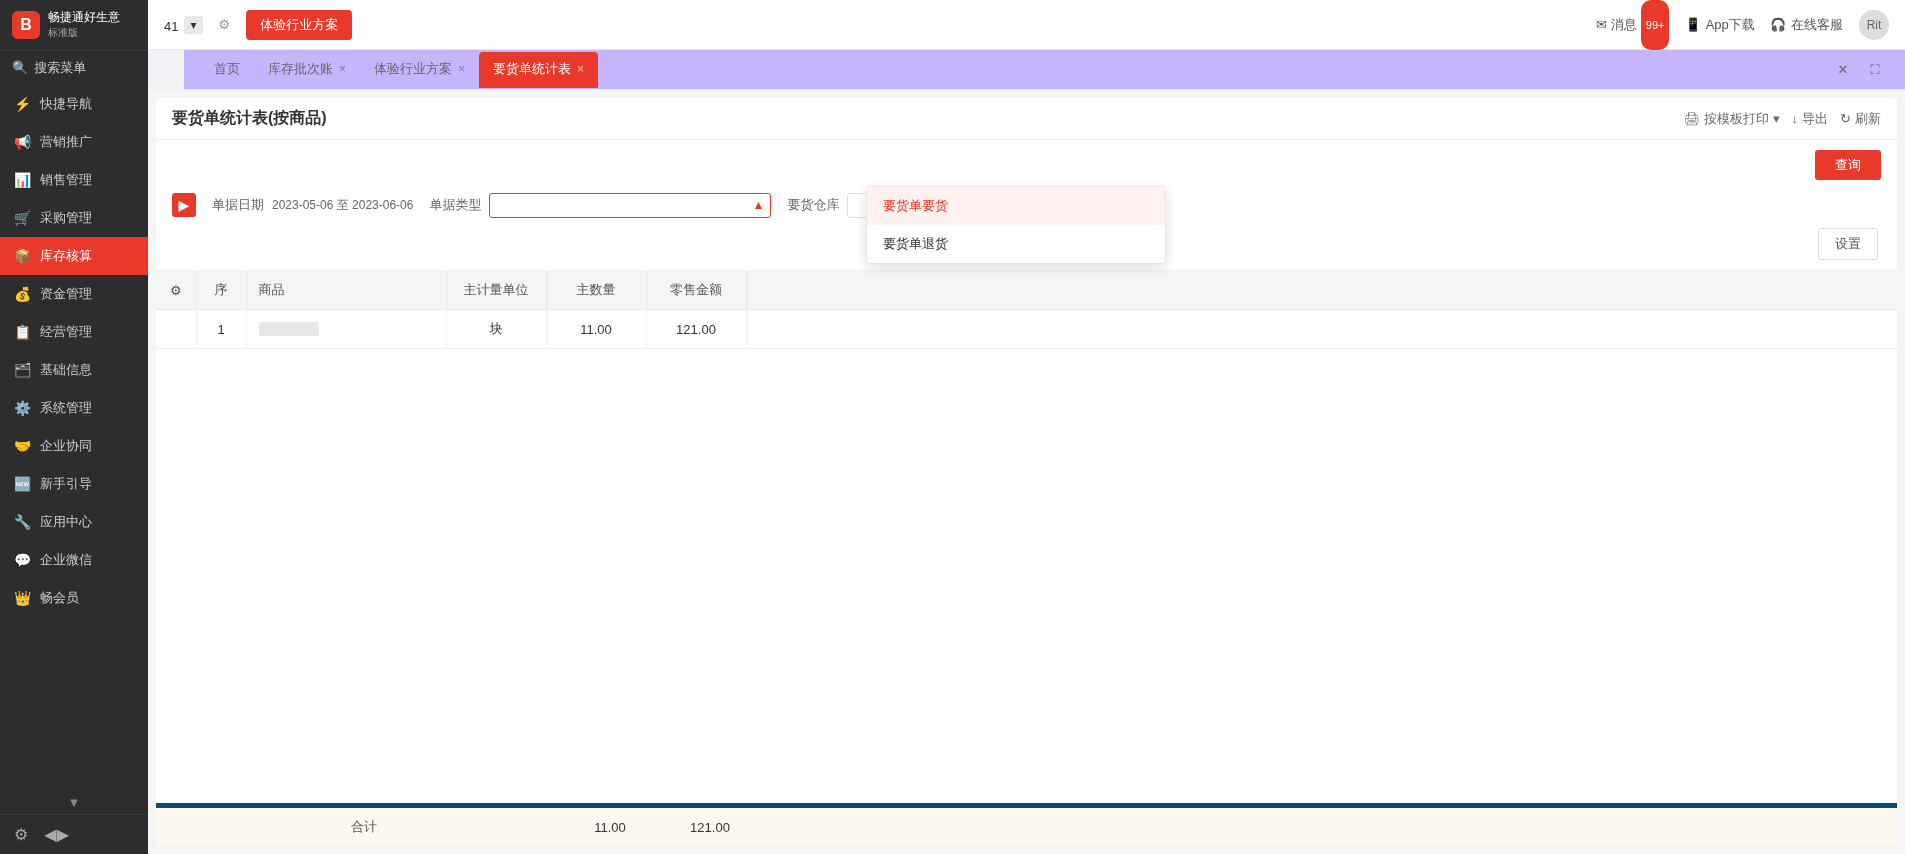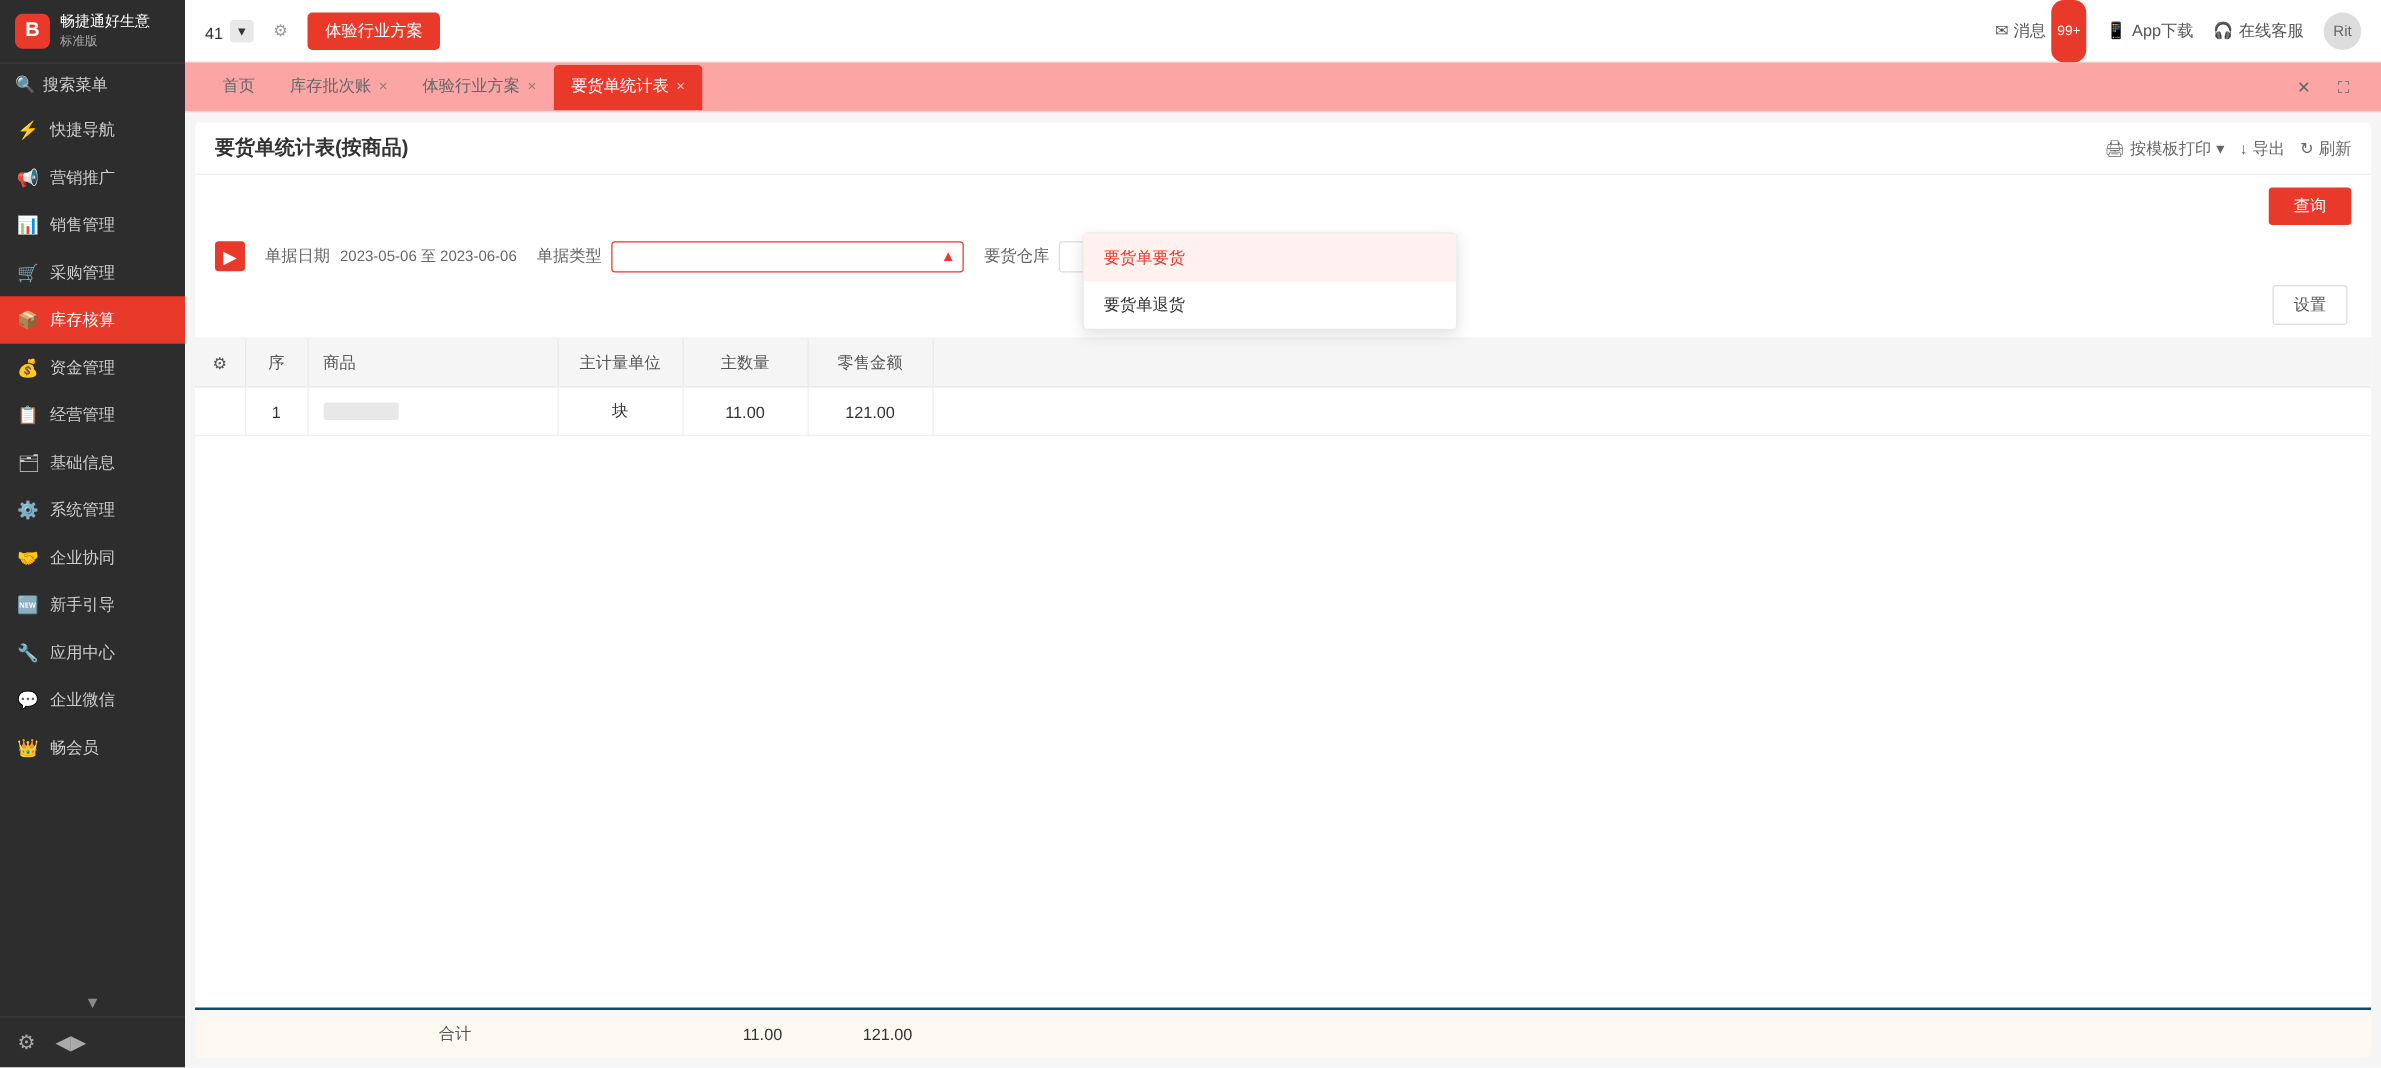--- a/index.html
+++ b/index.html
@@ -131,13 +131,14 @@
 
     
     .tabs-bar {
-      background: #fca5a5;
+      background: #c4b5fd;
       border-bottom: 1px solid #e8e8e8;
       display: flex;
       align-items: center;
       padding: 0 16px;
       min-height: 40px;
       flex-shrink: 0;
+      margin-left: 36px;
     }
     .tab-item {
       display: flex; align-items: center; gap: 6px;

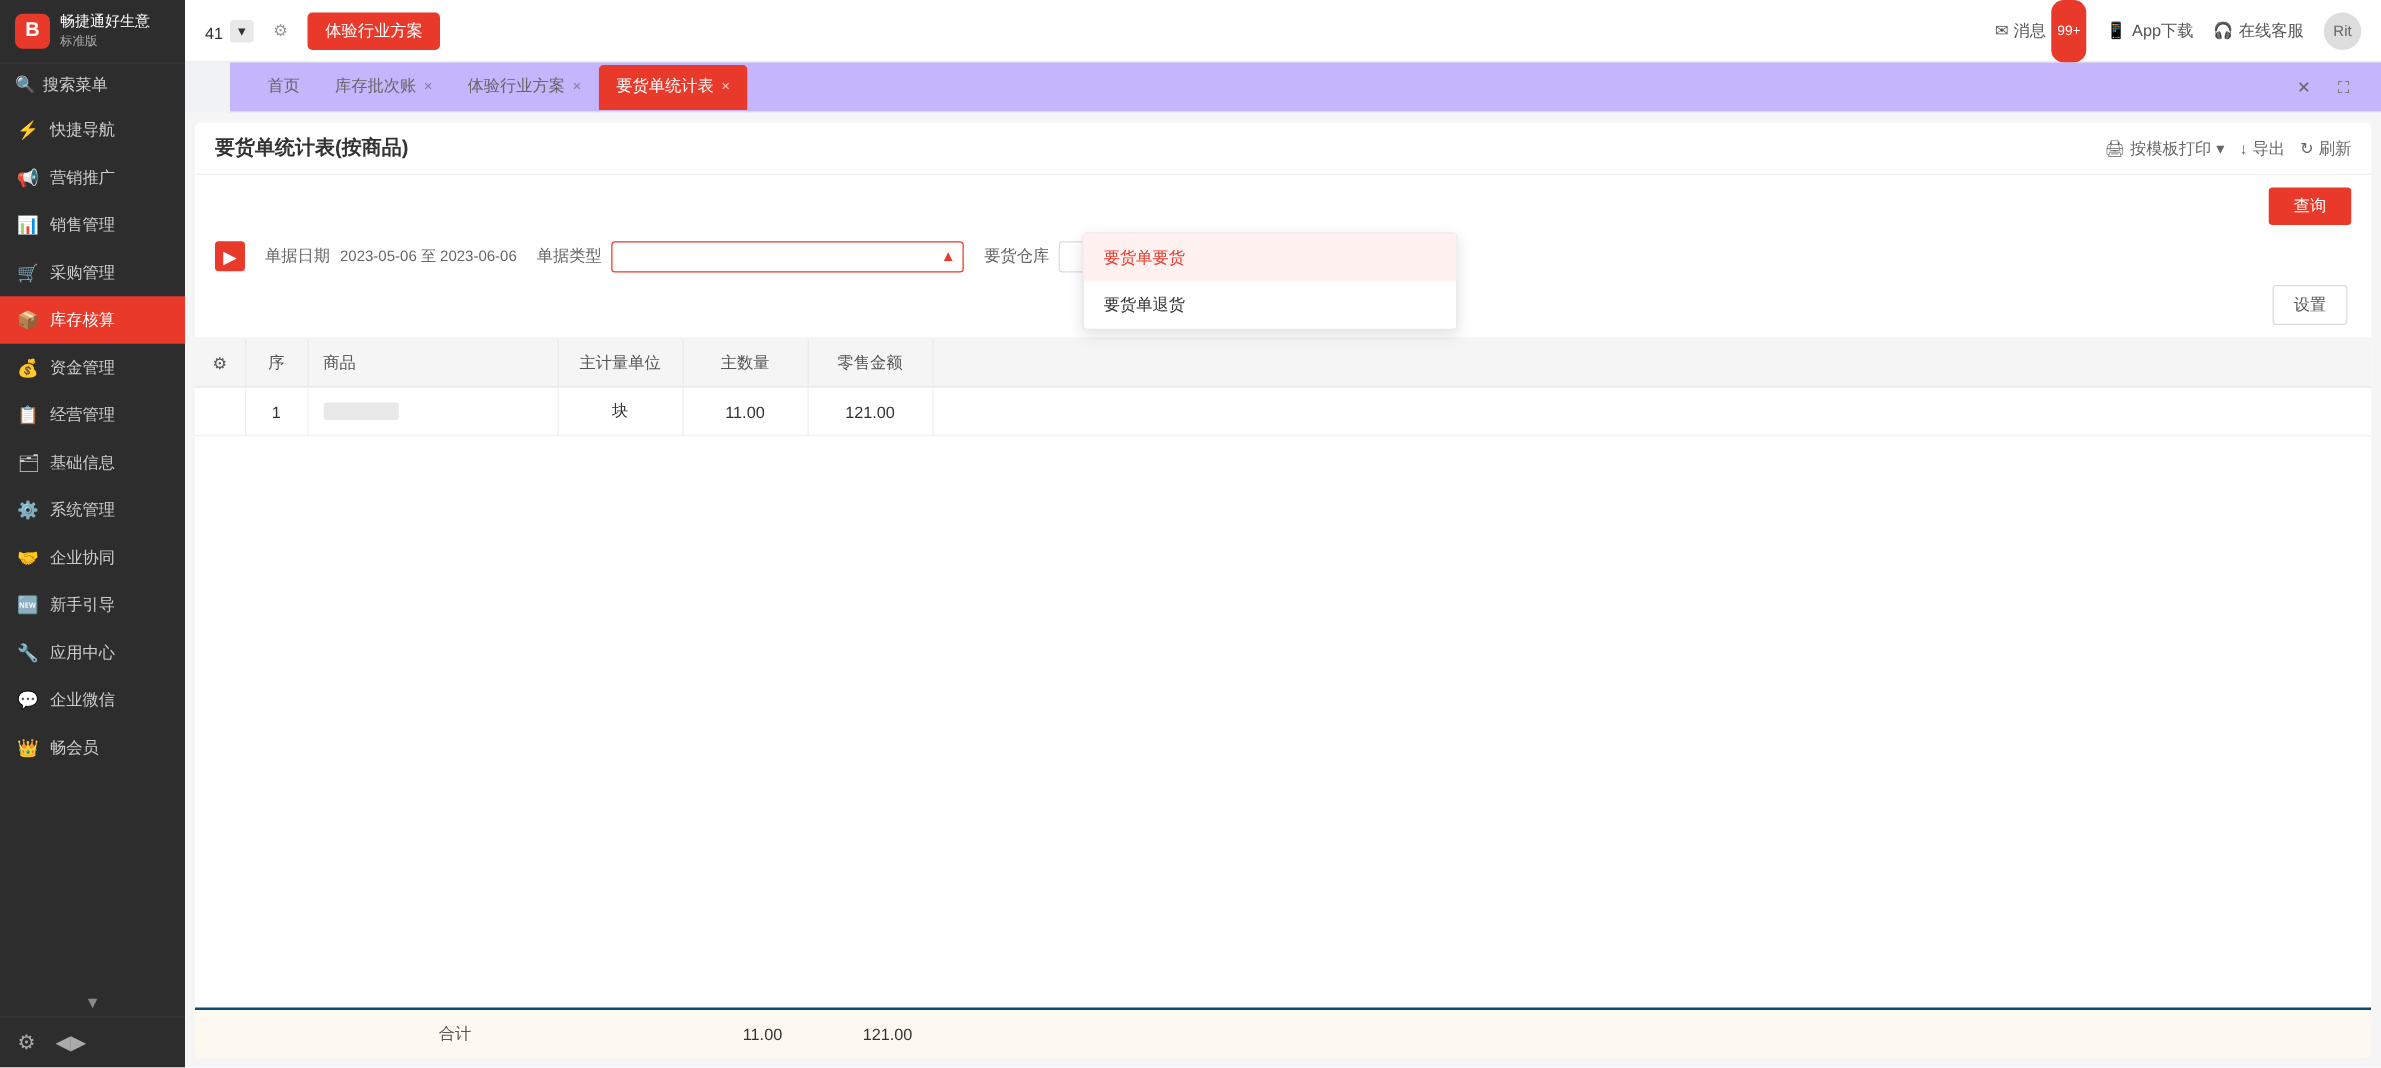--- a/index.html
+++ b/index.html
@@ -395,7 +395,7 @@
     
     .table-footer {
       background: #fef9f0;
-      border-top: 2px solid #0c4a6e;
+      border-top: 5px solid #0c4a6e;
       display: flex;
       align-items: center;
       padding: 10px 12px;

